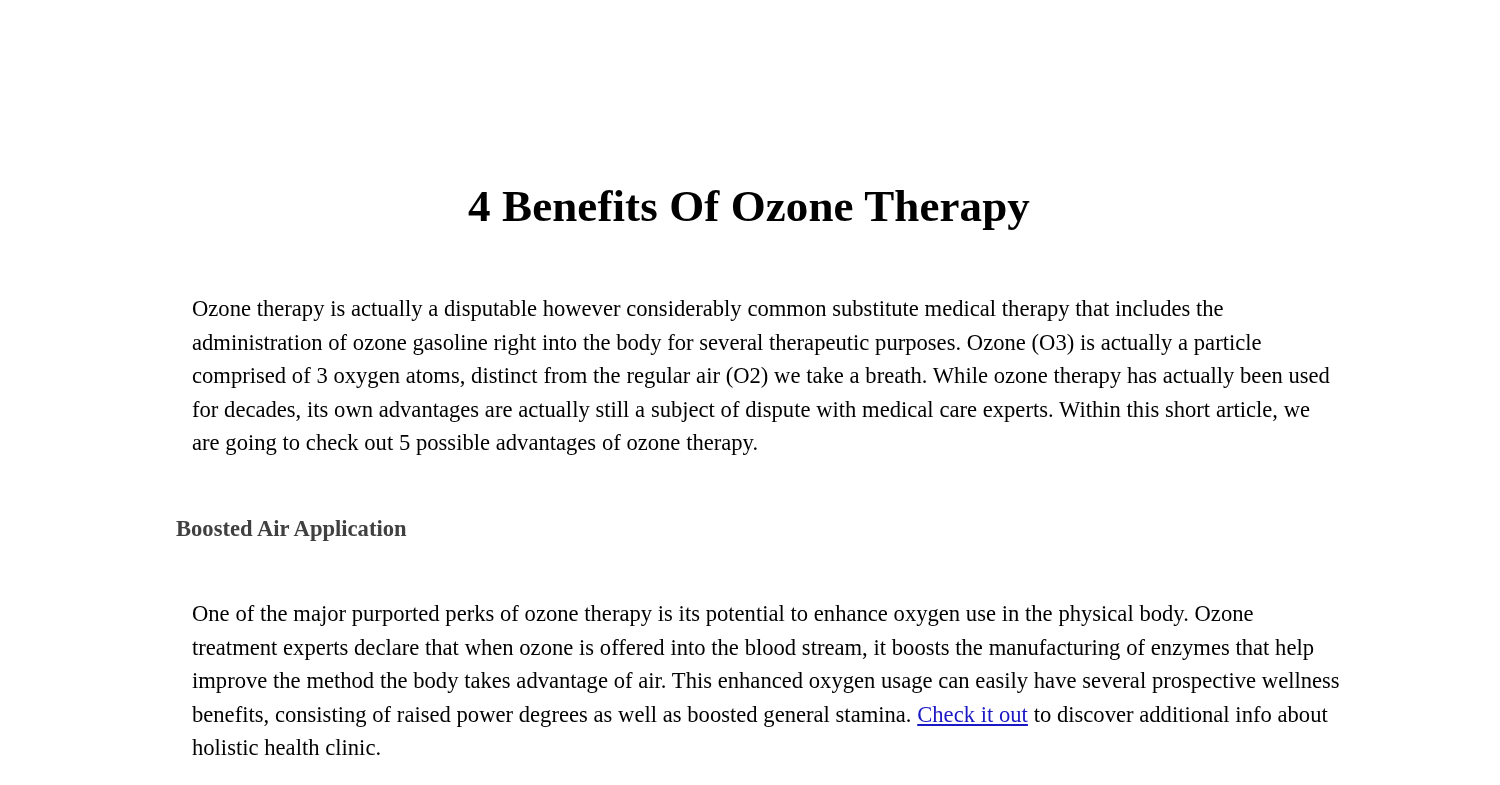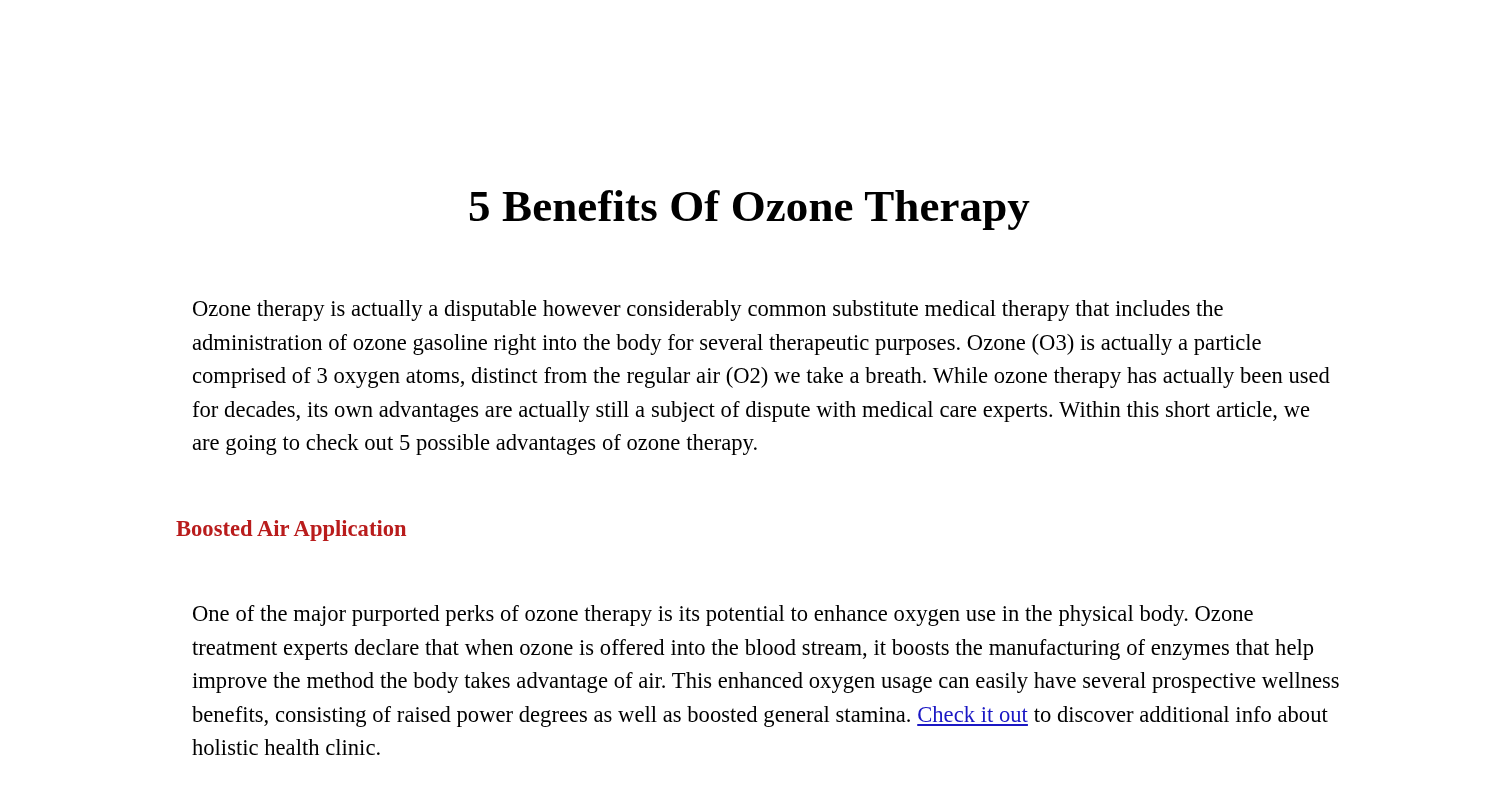--- a/index.html
+++ b/index.html
@@ -90,7 +90,7 @@
 <div id="page" style="background: rgb(255, 255, 255);">
   <div class="doc-body">
 
-    <h1 class="doc-title">5 Benefits Of Ozone Therapy</h1>
+    <h1 class="doc-title">4 Benefits Of Ozone Therapy</h1>
 
     <p class="para" id="para-1">Ozone therapy is actually a disputable however considerably common substitute medical therapy that includes the administration of ozone gasoline right into the body for several therapeutic purposes. Ozone (O3) is actually a particle comprised of 3 oxygen atoms, distinct from the regular air (O2) we take a breath. While ozone therapy has actually been used for decades, its own advantages are actually still a subject of dispute with medical care experts. Within this short article, we are going to check out 5 possible advantages of ozone therapy.</p>
 

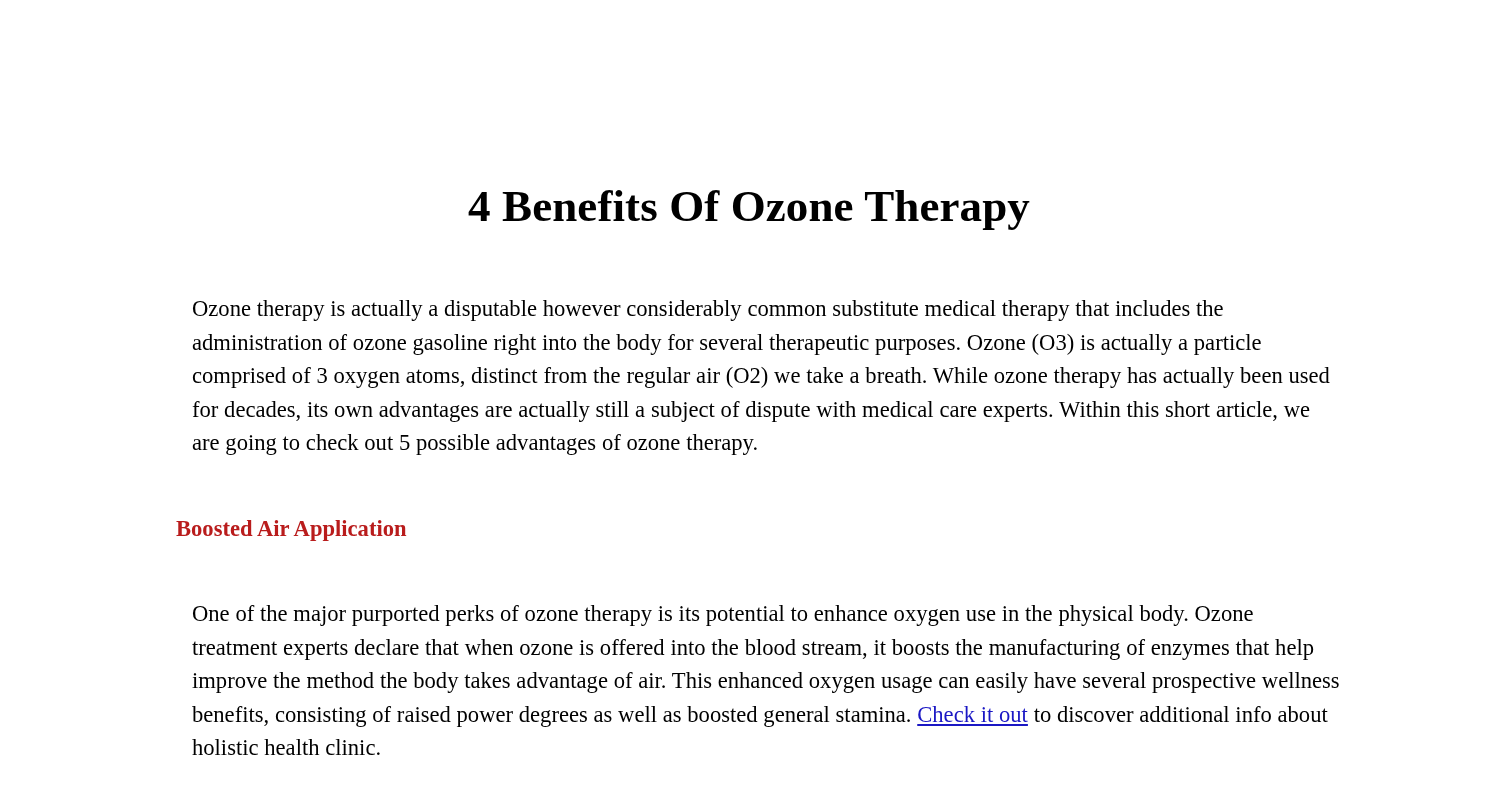--- a/index.html
+++ b/index.html
@@ -72,7 +72,7 @@
     font-size: 22.6px;
     line-height: 33.6px;
     font-weight: bold;
-    color: #b91c1c;
+    color: #404040;
   }
 
   #para-2 { top: 581px; width: 1152px; }

